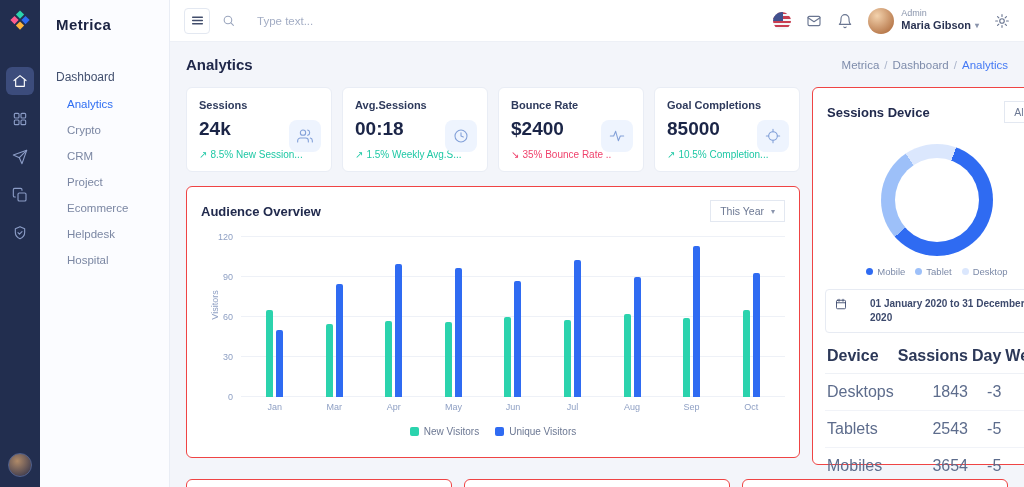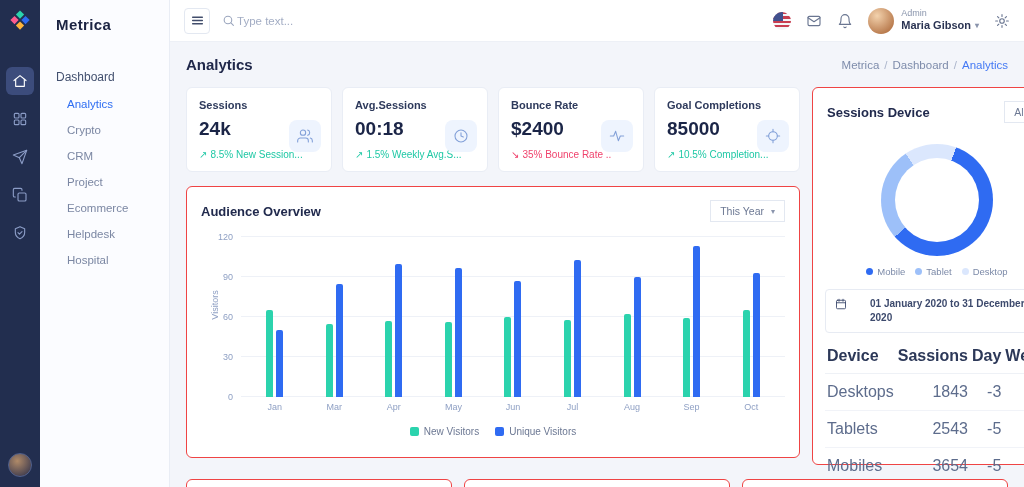--- a/index.html
+++ b/index.html
@@ -26,7 +26,7 @@
   .main{flex:1;display:flex;flex-direction:column;min-width:0;}
   .topbar{height:42px;background:#fff;border-bottom:1px solid #edf0f6;display:flex;align-items:center;padding:0 14px;flex-shrink:0;}
   .hamburger{width:26px;height:26px;border:1px solid #e3e8f1;border-radius:4px;background:#fff;display:flex;align-items:center;justify-content:center;color:#414d6b;cursor:pointer;}
-  .search{display:flex;align-items:center;gap:2px;margin-left:12px;color:#9aa5bd;}
+  .search{display:flex;align-items:center;gap:22px;margin-left:12px;color:#9aa5bd;}
   .search input{border:0;outline:0;background:transparent;font-size:11.5px;width:140px;color:#3c4a6b;font-family:inherit;}
   .search input::placeholder{color:#a3adc4;}
   .topbar-right{margin-left:auto;display:flex;align-items:center;gap:15px;}

